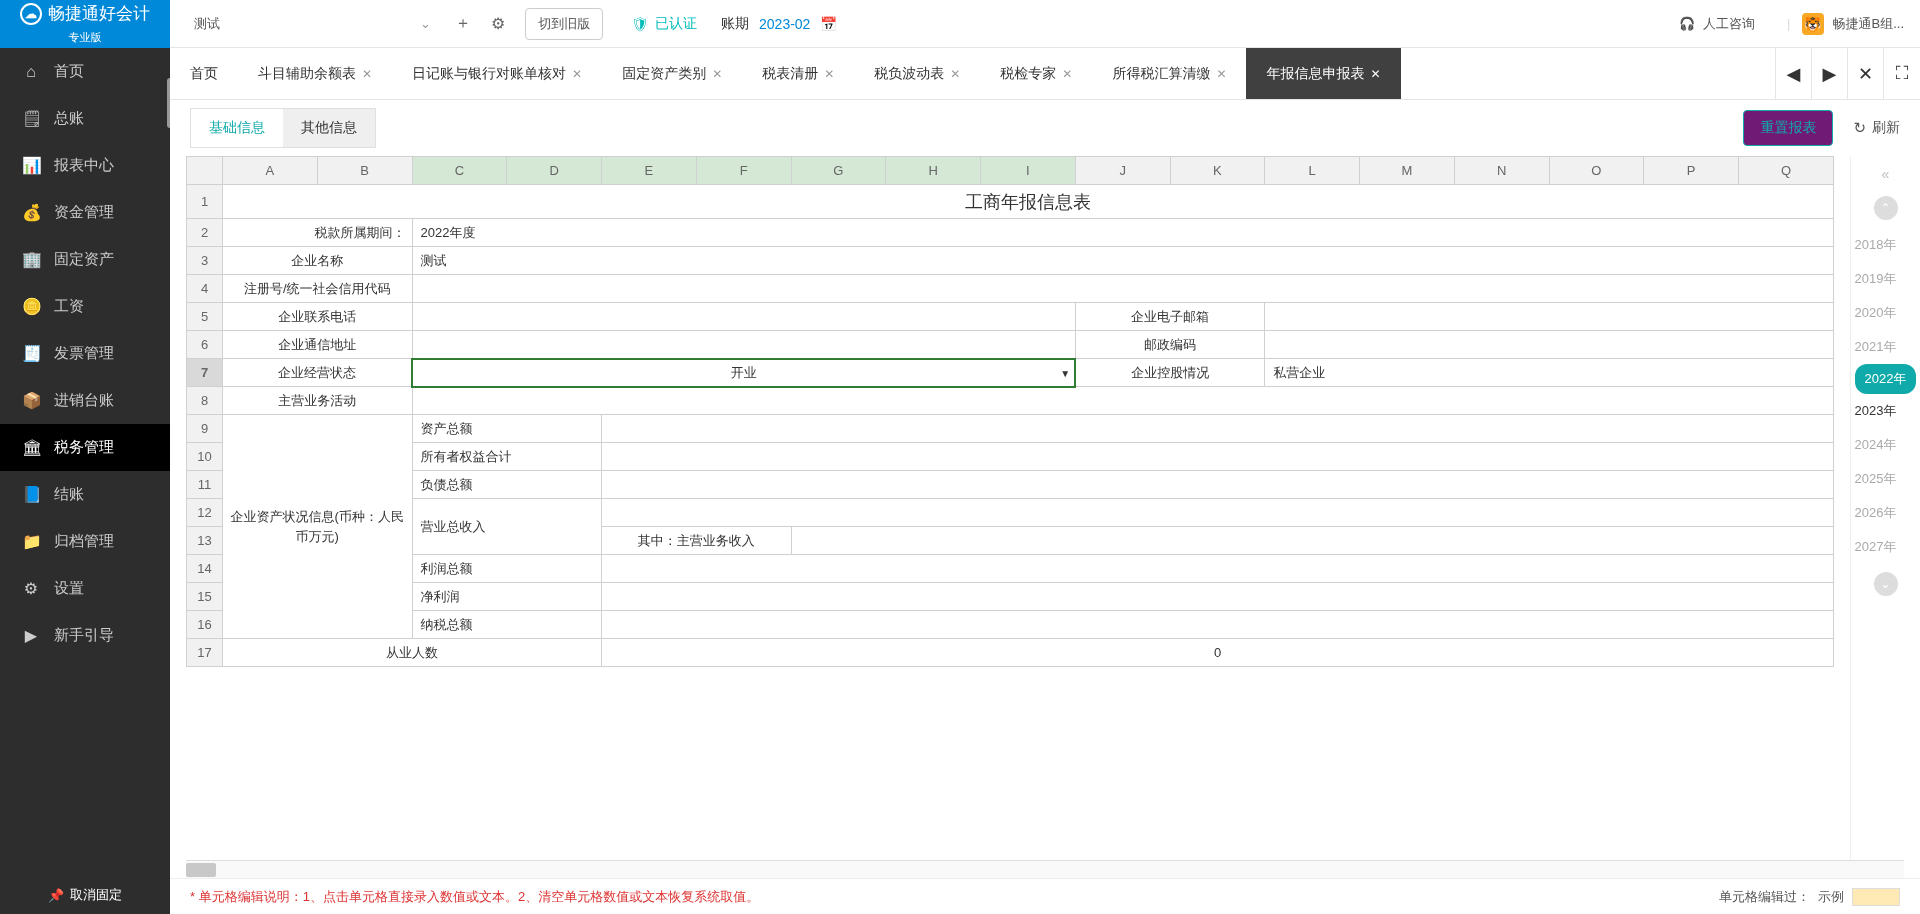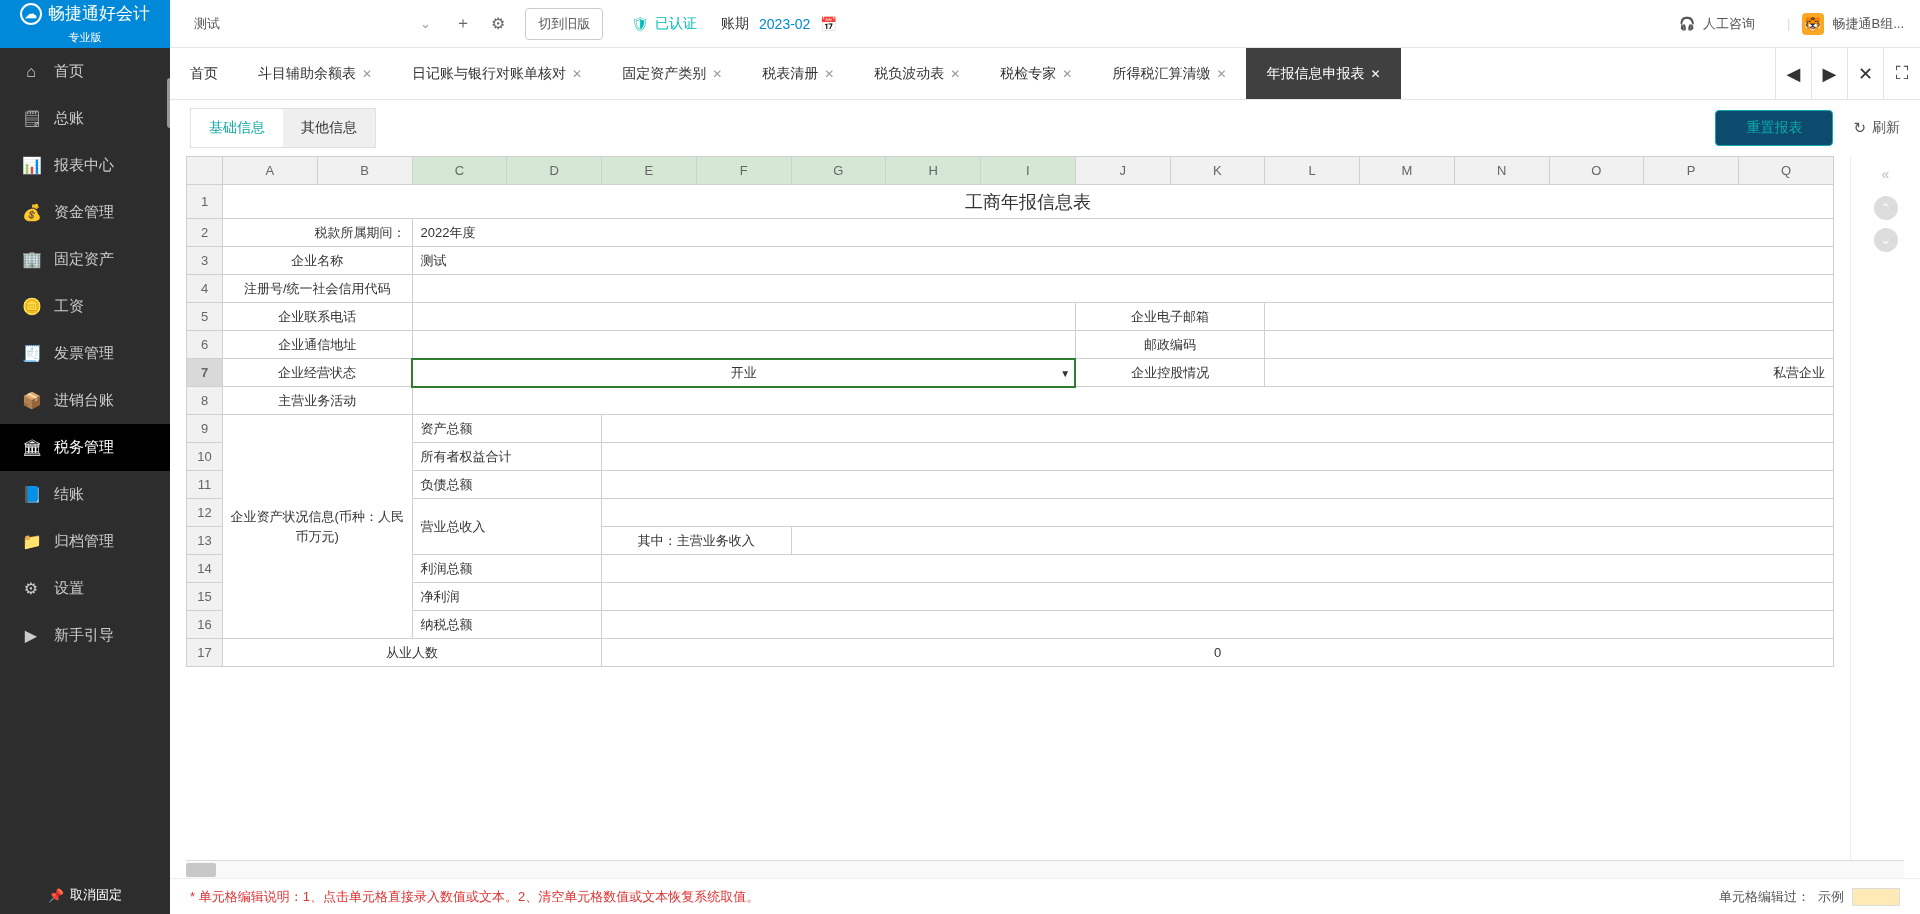--- a/index.html
+++ b/index.html
@@ -48,7 +48,7 @@
 .subtab{padding:10px 18px;font-size:14px;cursor:pointer;background:#efefef}
 .subtab.active{background:#fff;color:#1aa}
 .subbar-spacer{flex:1}
-.reset-btn{border:1px solid #1aa;color:#1aa;background:#0c4a6e;padding:8px 30px;border-radius:4px;font-size:14px;cursor:pointer;margin-right:20px}
+.reset-btn{border:1px solid #1aa;color:#1aa;background:#701a75;padding:8px 16px;border-radius:4px;font-size:14px;cursor:pointer;margin-right:20px}
 .refresh{display:flex;align-items:center;gap:6px;color:#555;cursor:pointer;font-size:14px}
 .refresh-icon{font-size:15px}
 

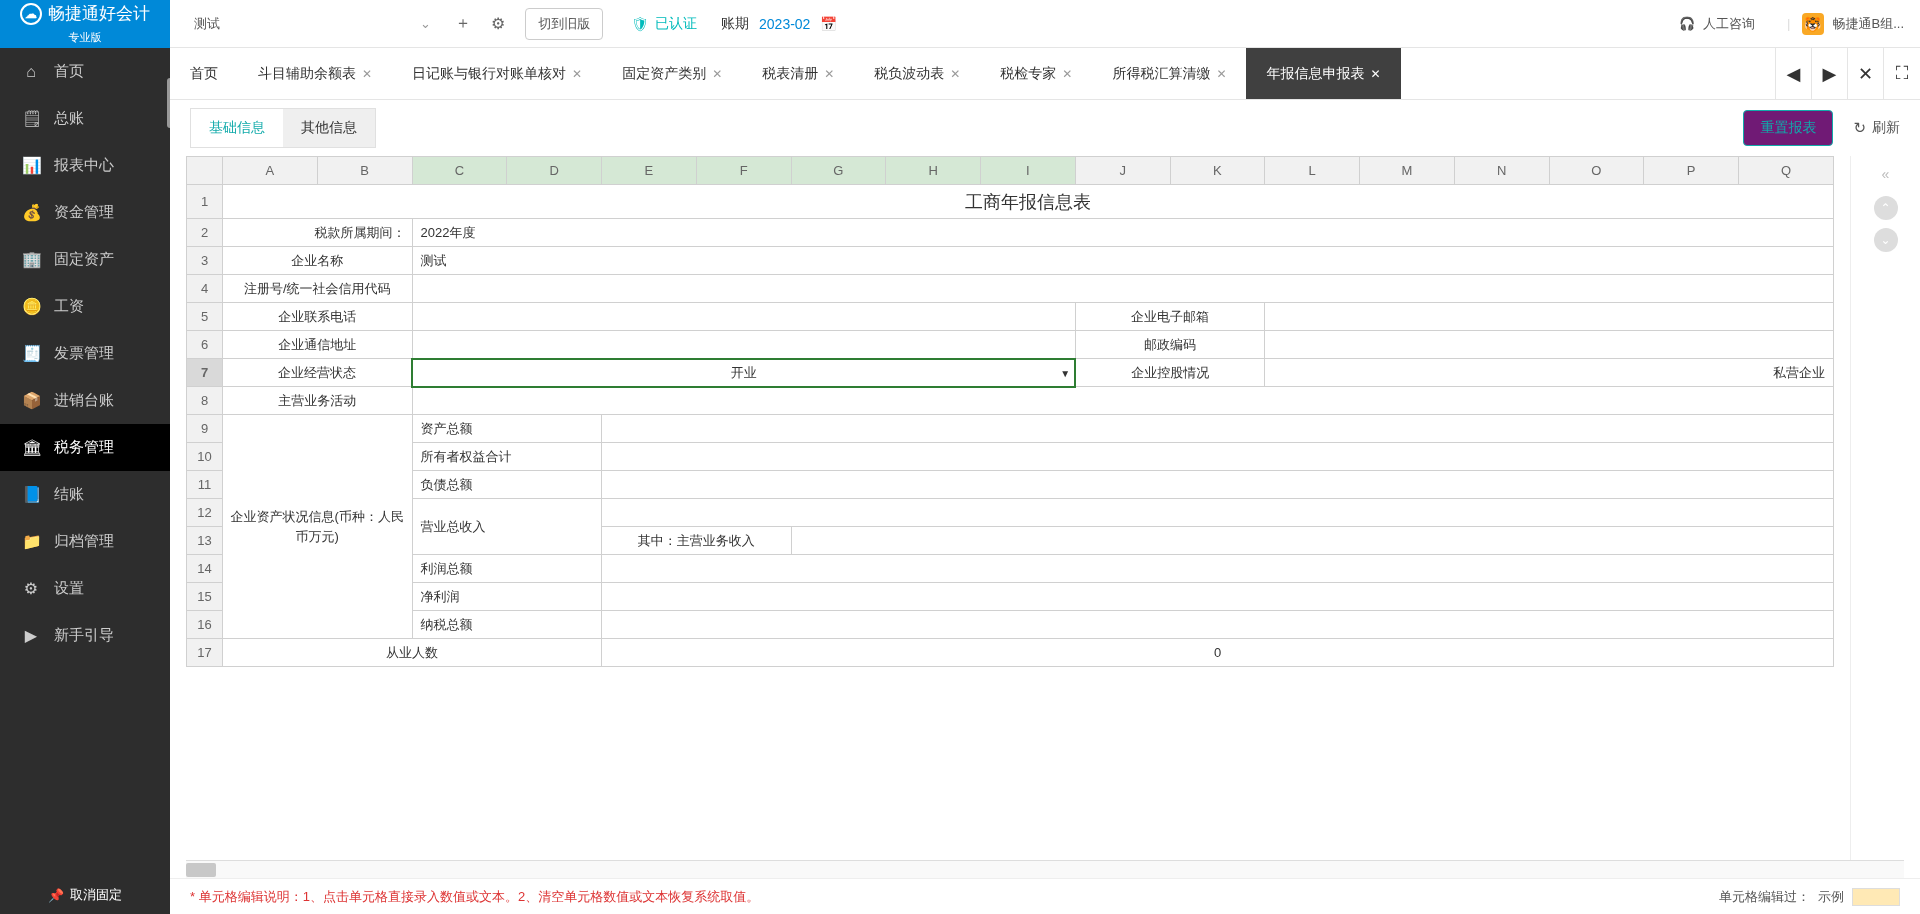--- a/index.html
+++ b/index.html
@@ -365,6 +365,18 @@
       <div class="year-rail">
         <span class="rail-collapse">«</span>
         <div class="rail-btn">⌃</div>
+        <div id="year-items">
+            <div class="year-item">2018年</div>
+            <div class="year-item">2019年</div>
+            <div class="year-item">2020年</div>
+            <div class="year-item">2021年</div>
+            <div class="year-item active">2022年</div>
+            <div class="year-item current">2023年</div>
+            <div class="year-item">2024年</div>
+            <div class="year-item">2025年</div>
+            <div class="year-item">2026年</div>
+            <div class="year-item">2027年</div>
+          </div>
         <div class="rail-btn">⌄</div>
       </div>
     </div>

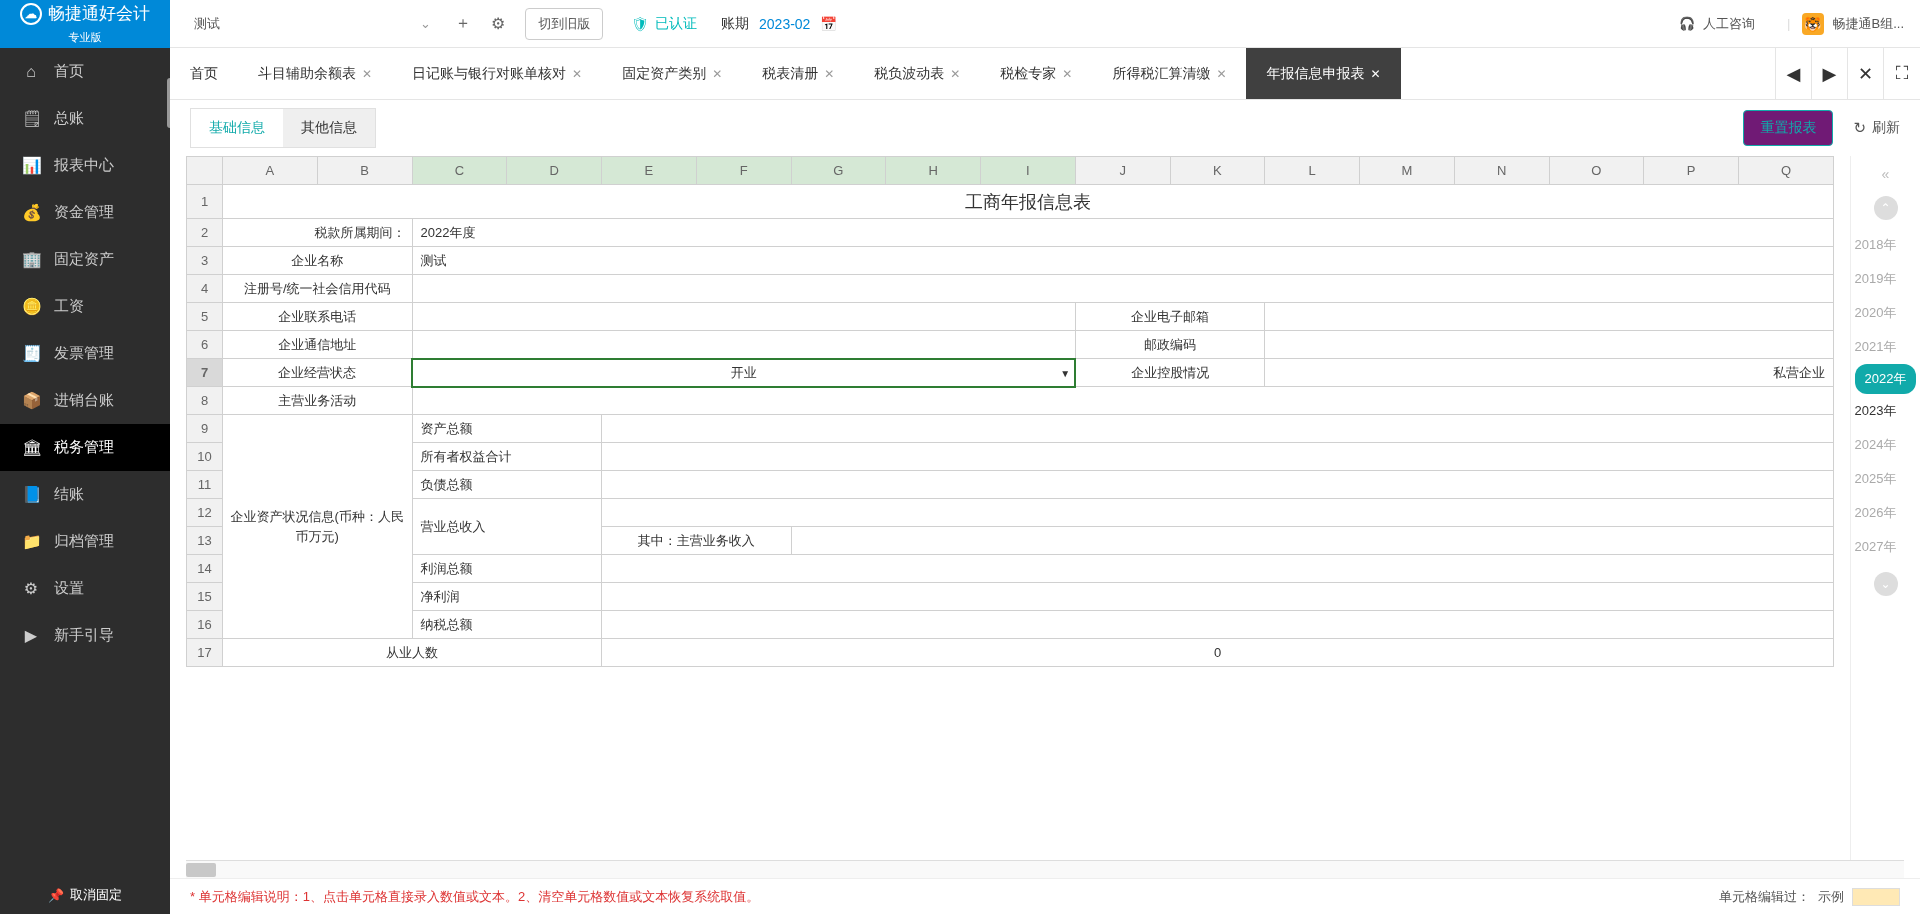--- a/index.html
+++ b/index.html
@@ -306,7 +306,7 @@
                 <td class="label" colspan="2">企业经营状态</td>
                 <td class="selcell" colspan="7"><span>开业</span><span class="dd">▼</span></td>
                 <td class="label" colspan="2">企业控股情况</td>
-                <td class="val" colspan="6" style="text-align:right">私营企业</td>
+                <td class="val" colspan="6" style="text-align:left">私营企业</td>
               </tr>
           <tr>
                 <th class="rh">8</th>

